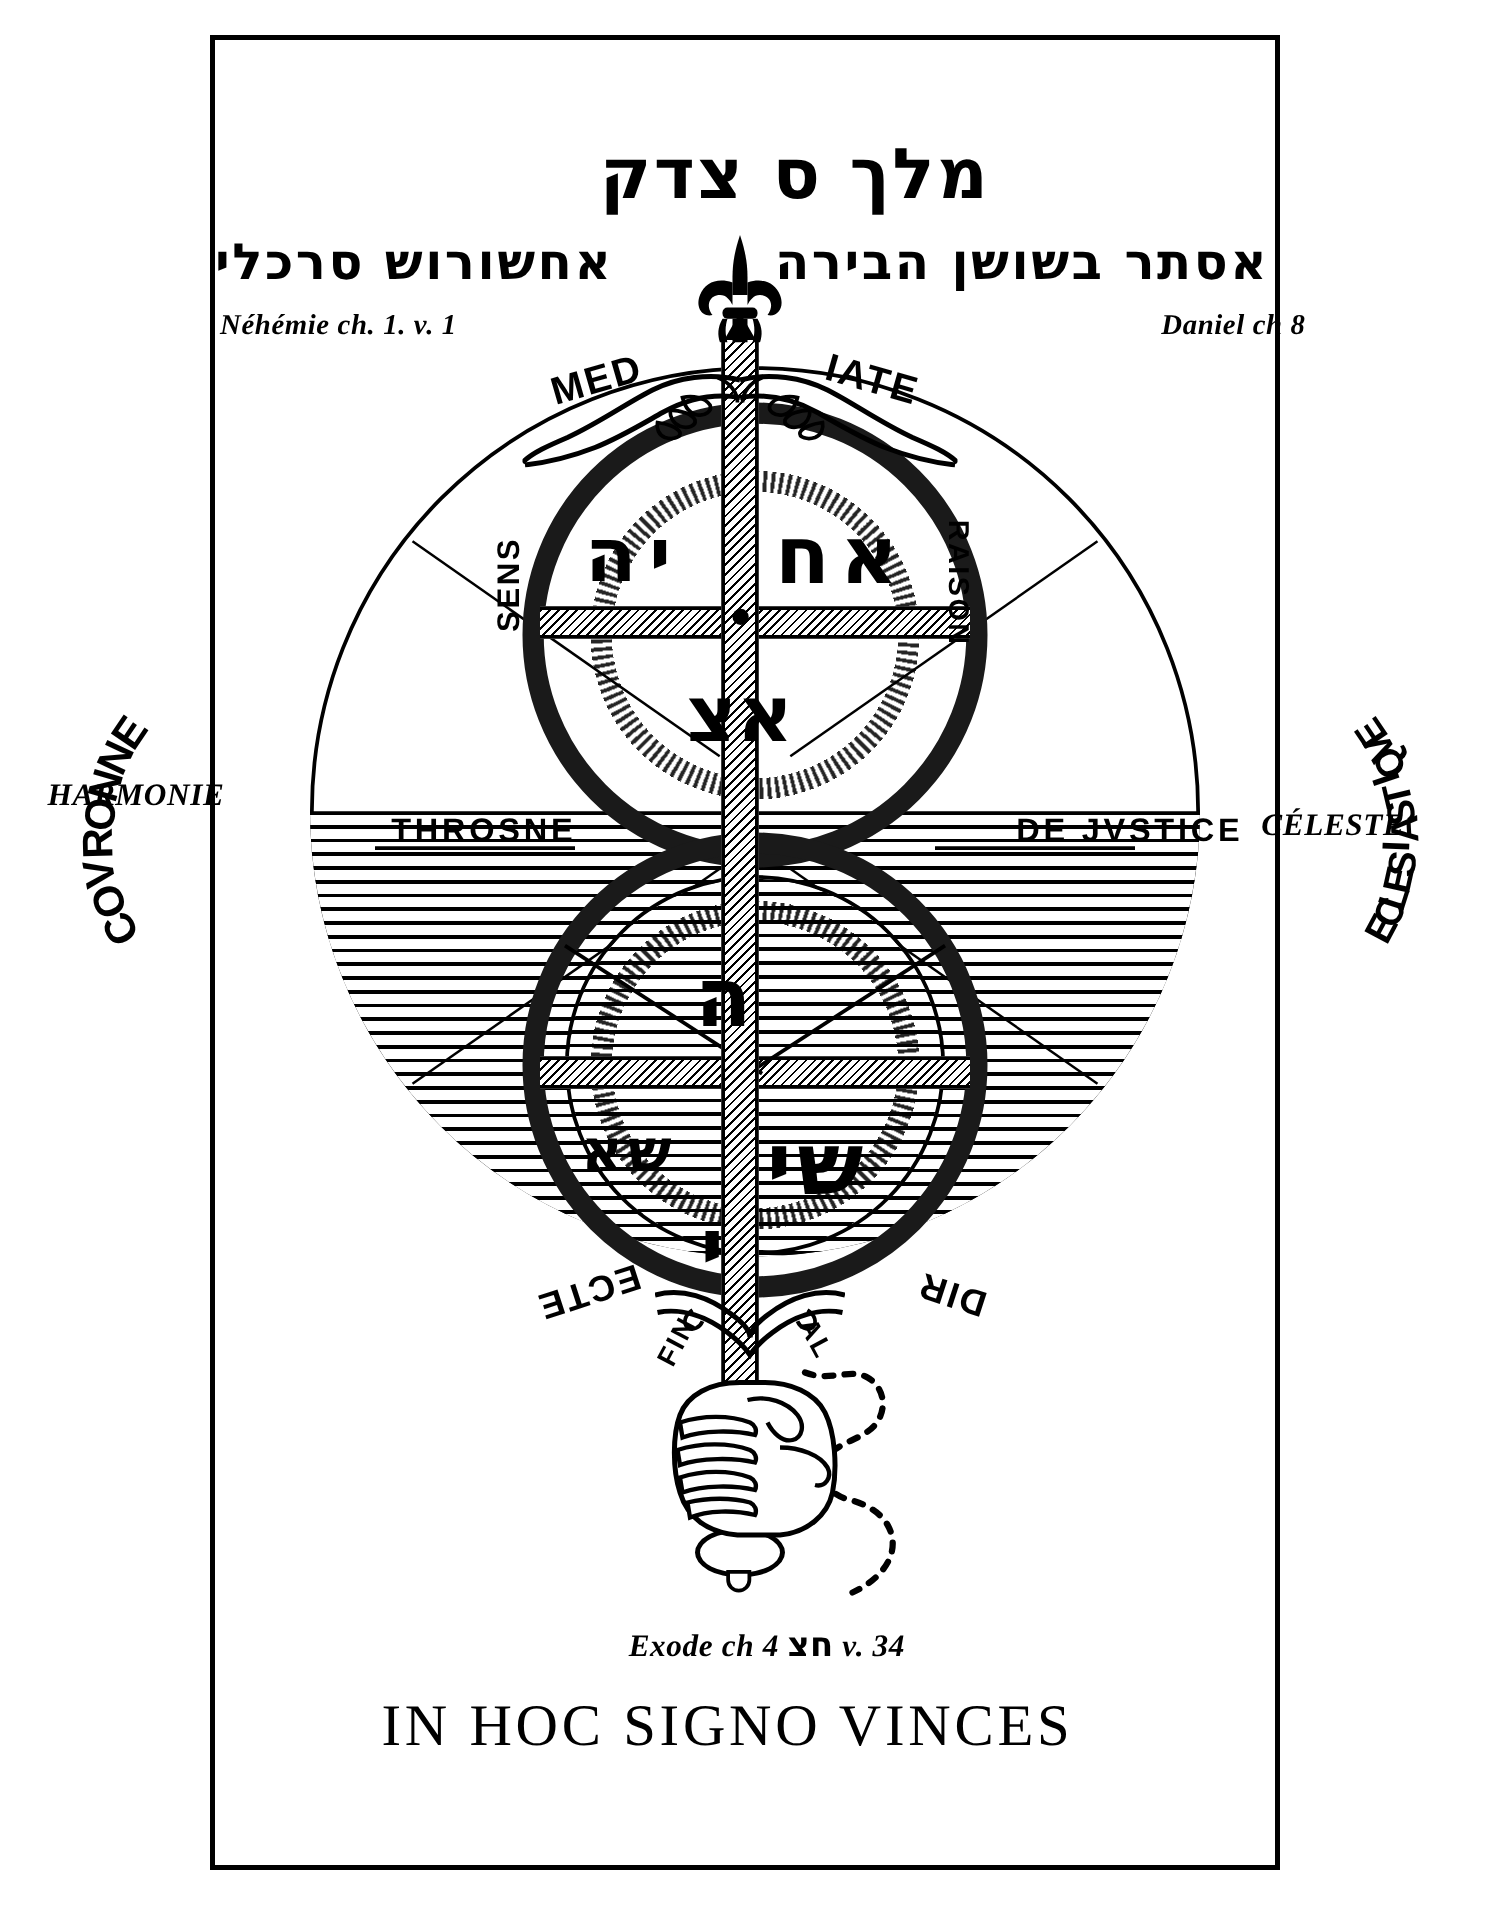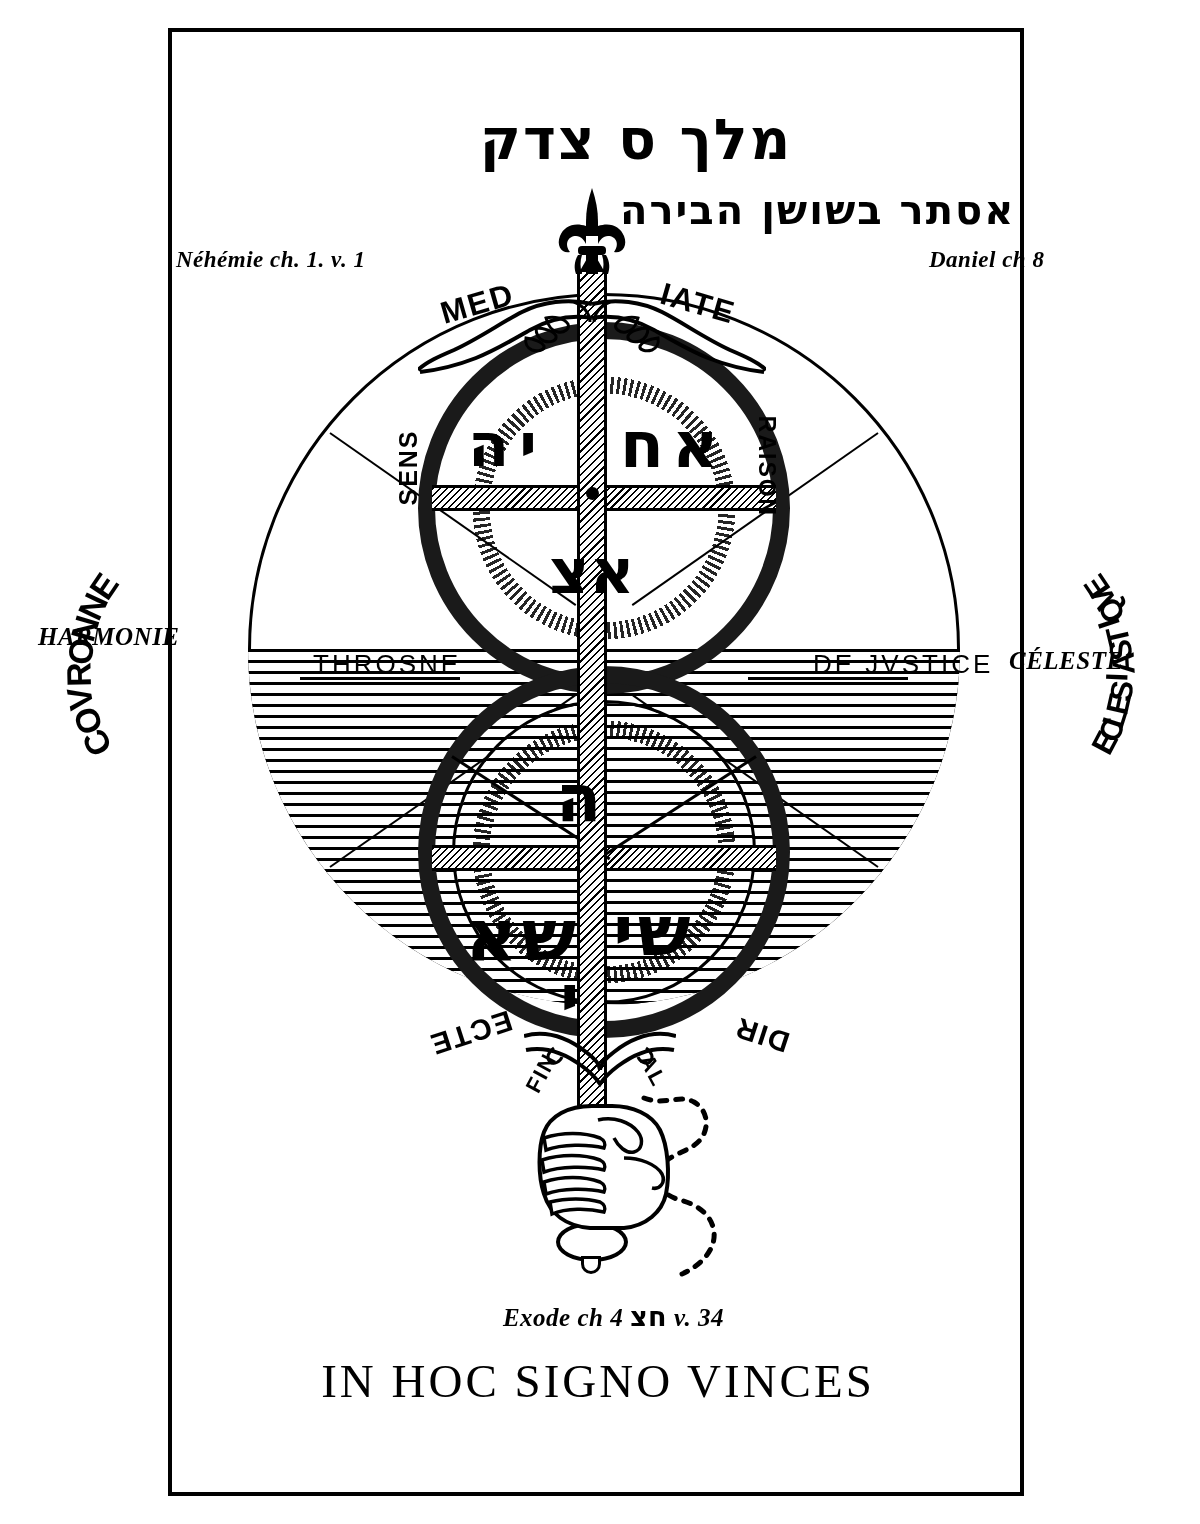--- a/index.html
+++ b/index.html
@@ -399,6 +399,7 @@
 
   <div class="tx hebrew" id="heb-line-2-right">אסתר בשושן הבירה</div>
 
+  <div class="tx hebrew" id="heb-line-2-left">אחשורוש סרכלי</div>
 
   <div class="tx script" id="ref-nehemie">Néhémie ch. 1. v. 1</div>
 

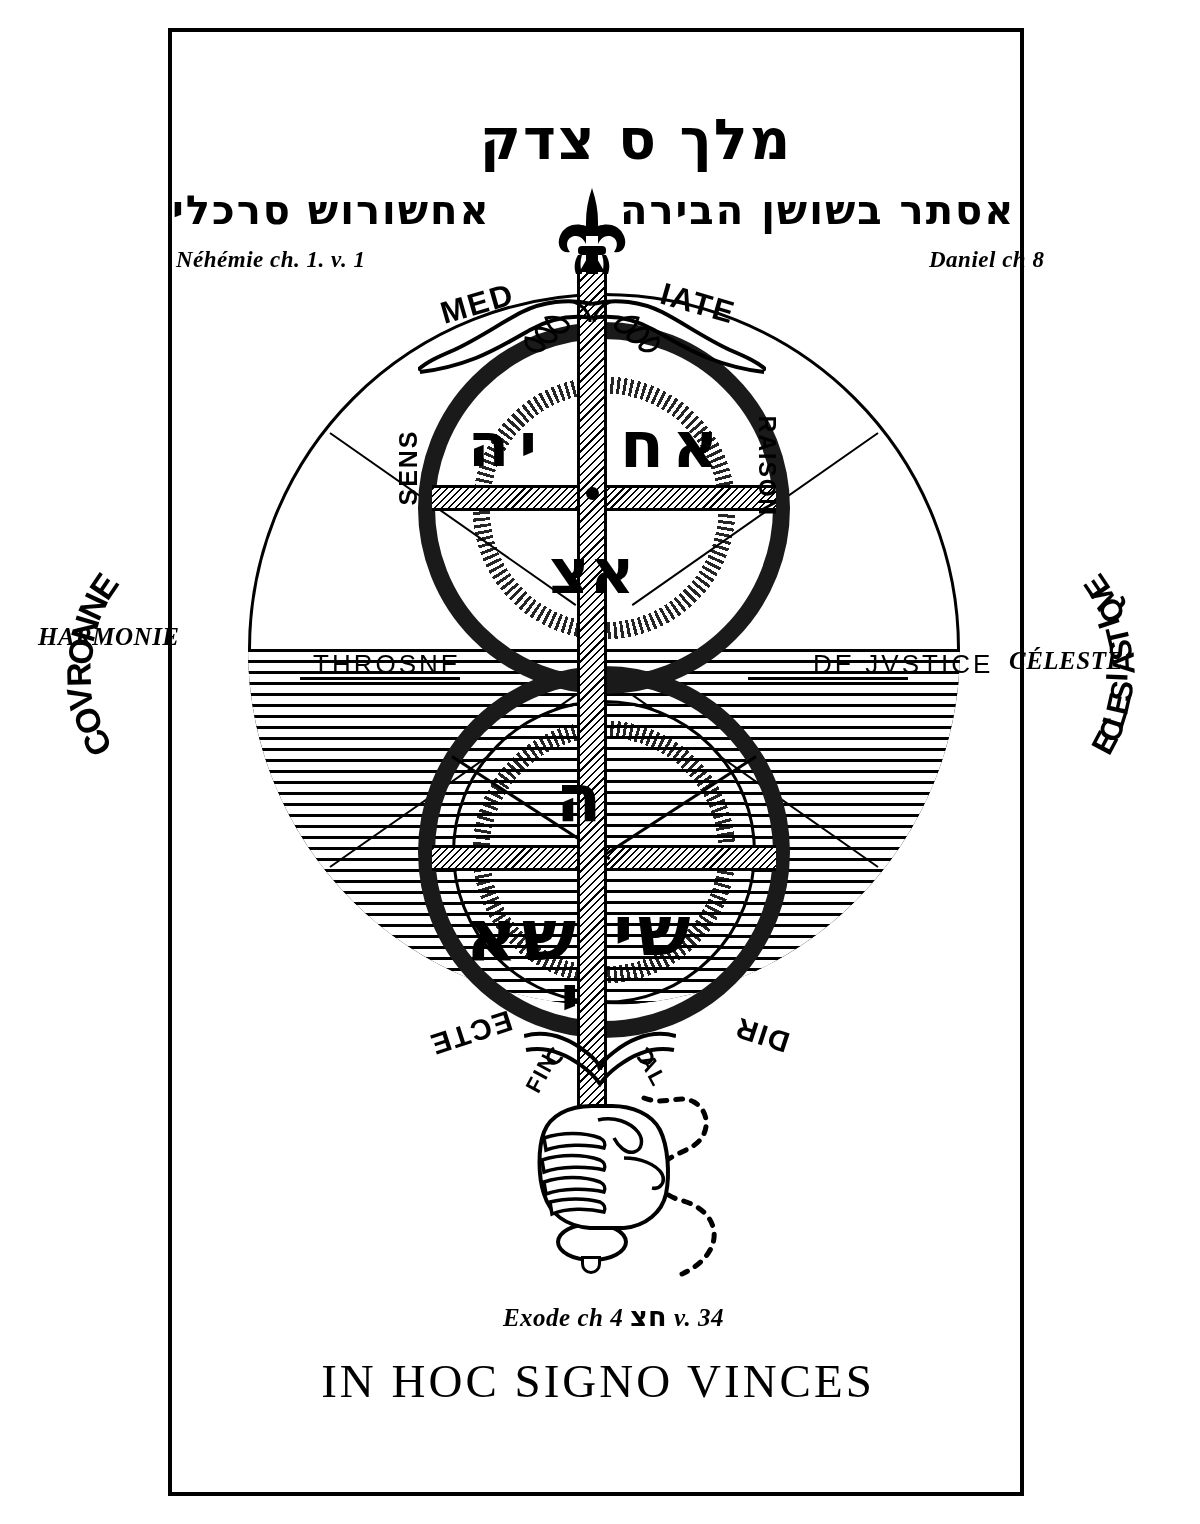--- a/index.html
+++ b/index.html
@@ -62,7 +62,7 @@
   }
   .capsthin {
     font-family: "Liberation Sans", sans-serif;
-    font-weight: 400;
+    font-weight: 700;
     letter-spacing: 3px;
   }
   .romanserif {

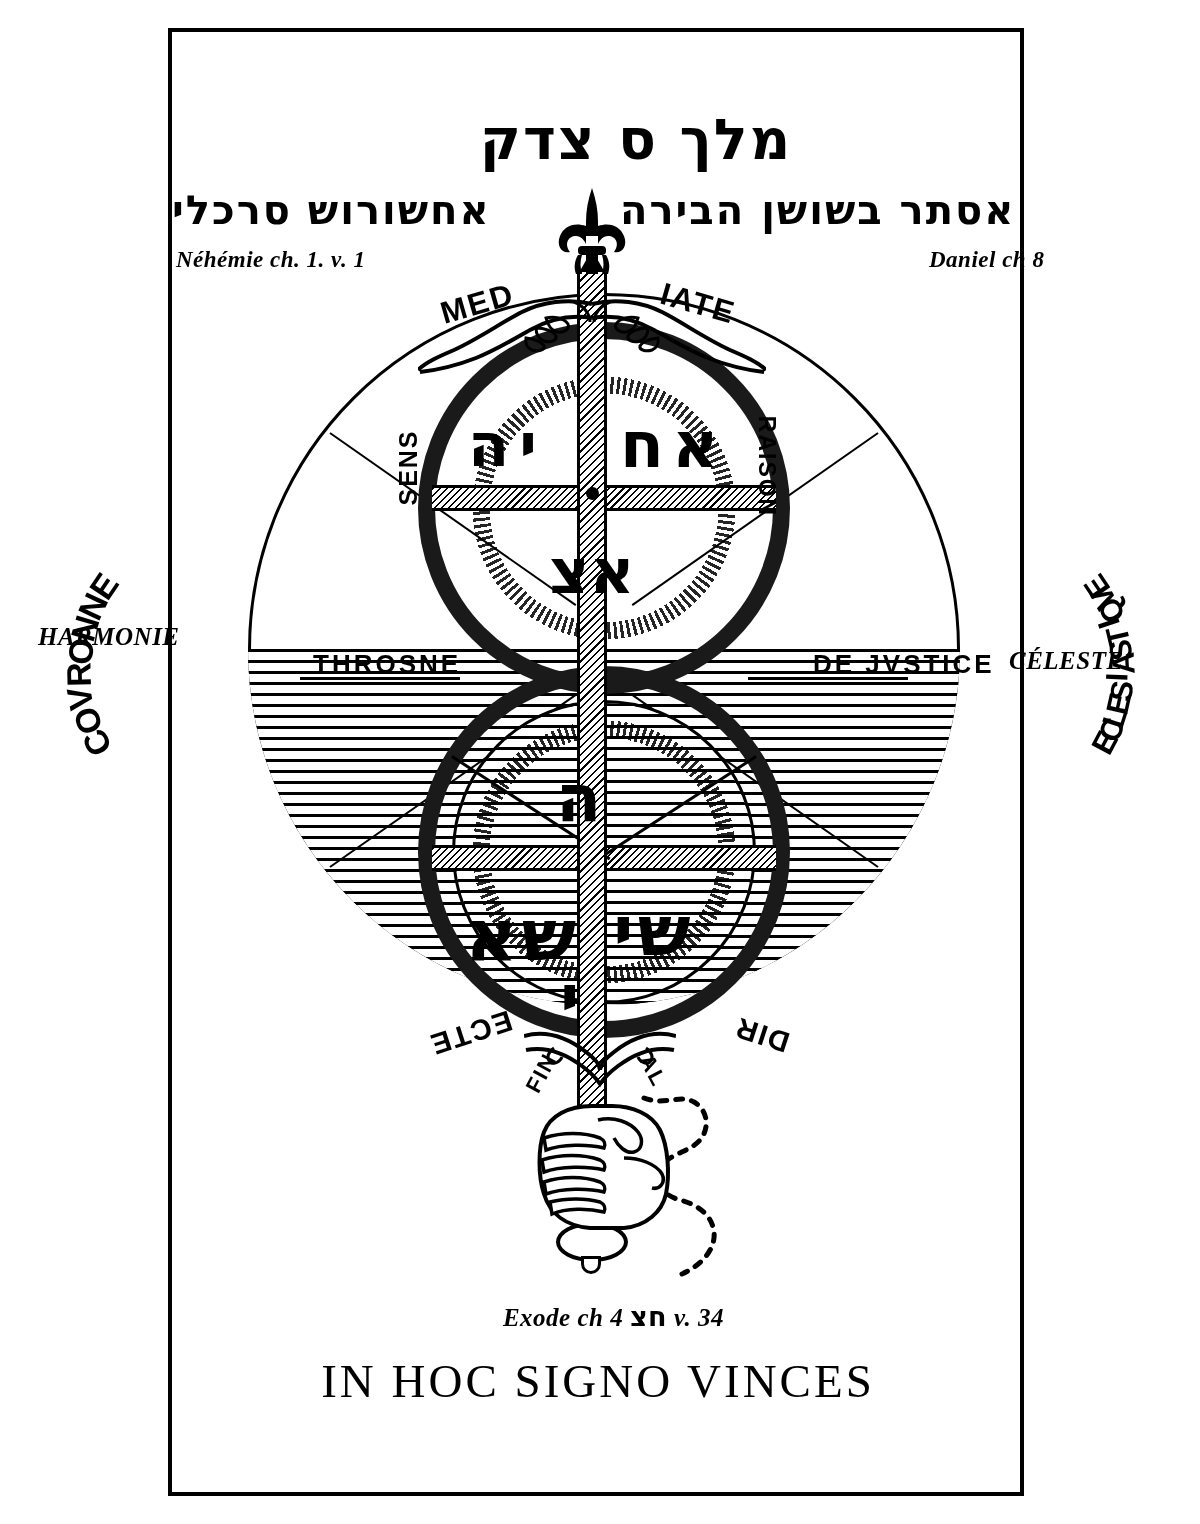--- a/index.html
+++ b/index.html
@@ -345,7 +345,7 @@
   #heb-upper-left  { left: 468px; top: 410px; font-size: 60px; letter-spacing: 10px; }
   #heb-upper-mid   { left: 549px; top: 535px; font-size: 62px; letter-spacing: 0; }
   #heb-lower-top   { left: 556px; top: 760px; font-size: 66px; }
-  #heb-lower-left  { left: 465px; top: 893px; font-size: 72px; letter-spacing: 4px; }
+  #heb-lower-left  { left: 465px; top: 893px; font-size: 46px; letter-spacing: 4px; }
   #heb-lower-right { left: 613px; top: 890px; font-size: 70px; letter-spacing: 4px; }
   #heb-lower-bot   { left: 560px; top: 960px; font-size: 66px; }
 

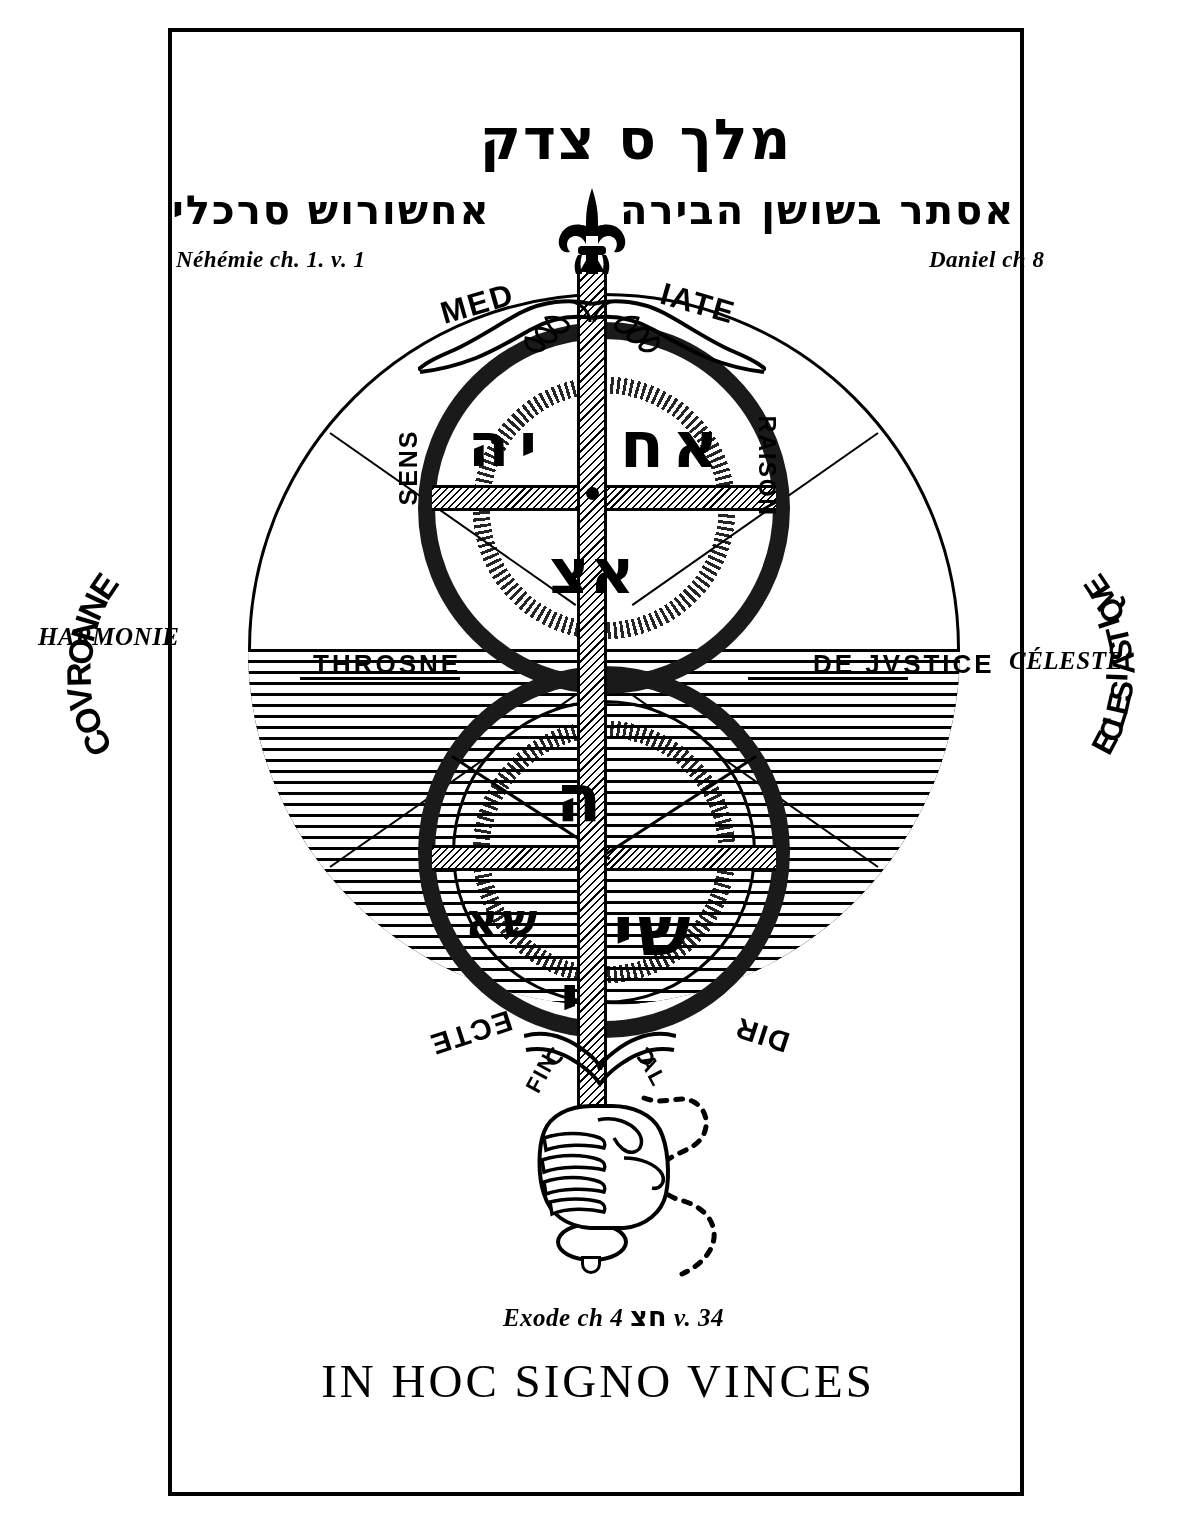--- a/index.html
+++ b/index.html
@@ -377,7 +377,6 @@
     left: 0; top: 1358px; width: 1164px;
     text-align: center;
     font-size: 47px;
-    padding-left: 16px;
   }
 
   

